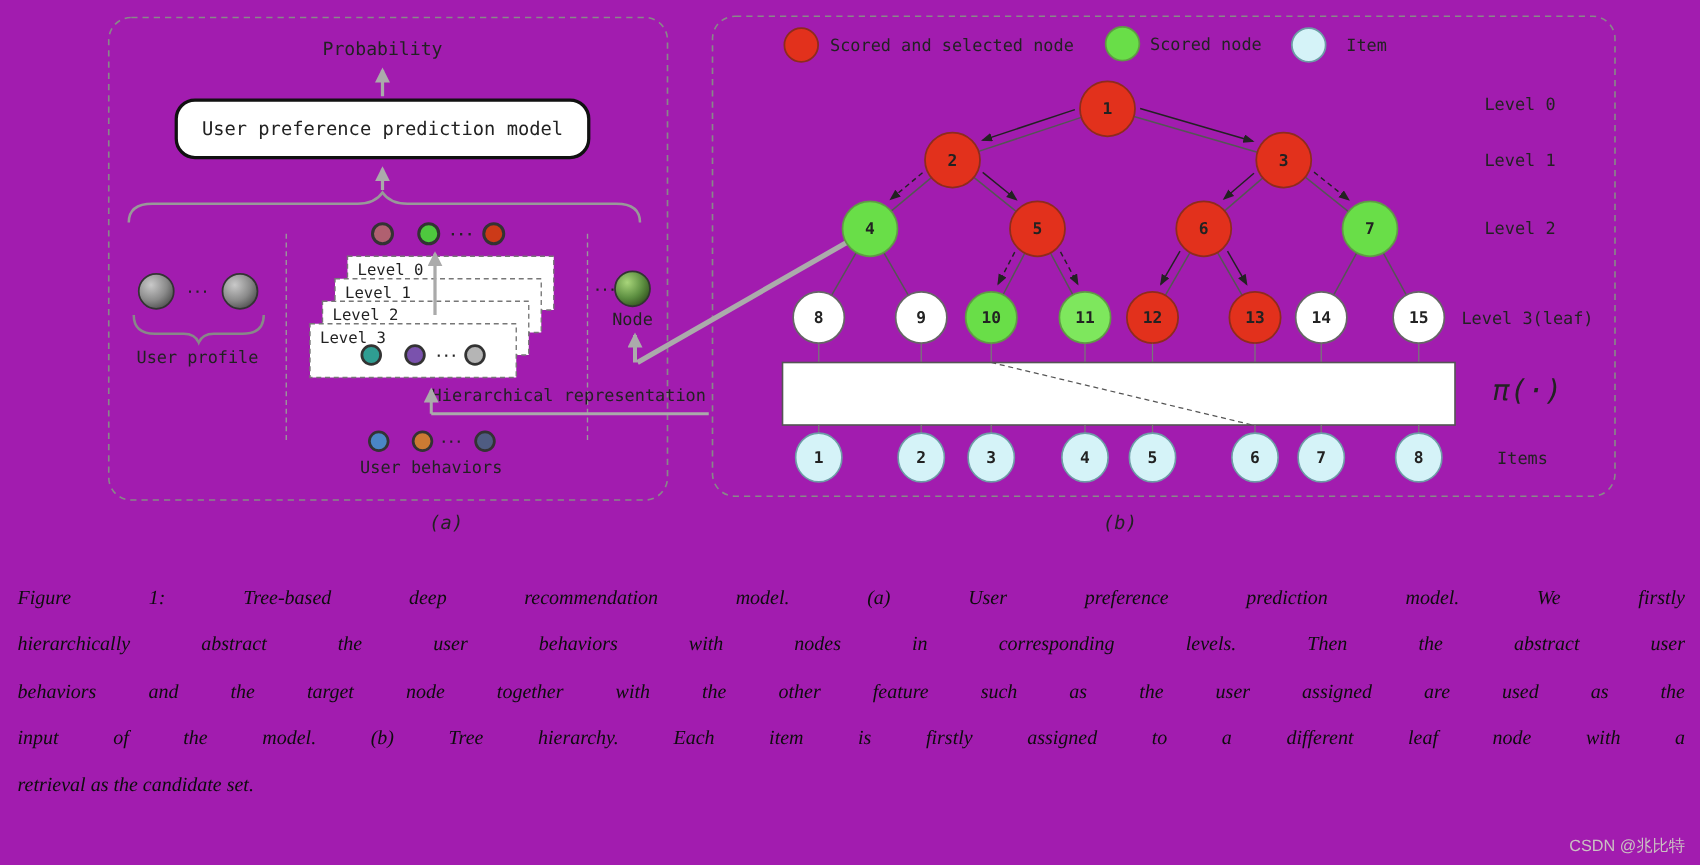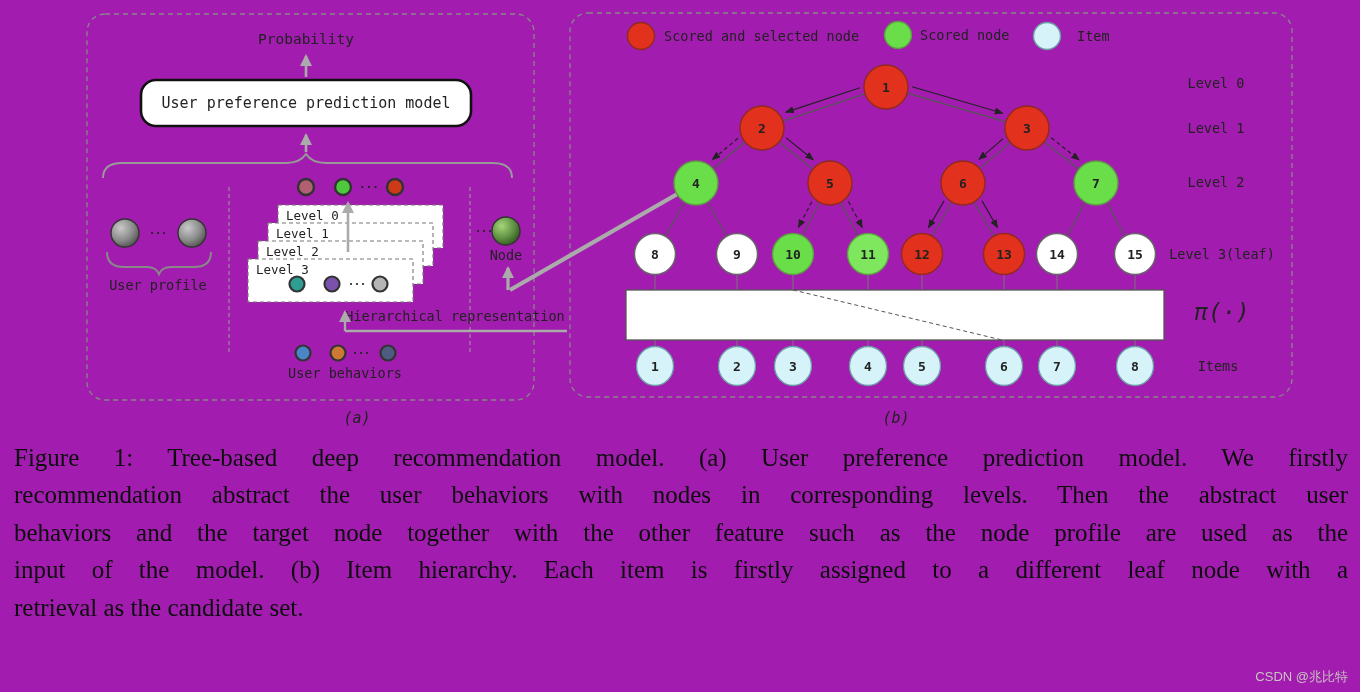--- a/index.html
+++ b/index.html
@@ -6,8 +6,8 @@
   .page{position:relative;width:1360px;height:692px;background:#a21caf;overflow:hidden;
         font-family:"DejaVu Sans Mono",monospace;}
   #diagram{position:absolute;left:0;top:0;}
-  .caption{position:absolute;left:14px;top:439px;width:1334px;color:#0d0d0d;
-           font-family:"Liberation Serif",serif;font-size:25px;}
+  .caption{position:absolute;left:14px;top:460px;width:1334px;color:#0d0d0d;
+           font-family:"Liberation Serif",serif;font-size:16px;font-style:italic;}
   .cap-line{line-height:37.4px;white-space:nowrap;text-align:justify;text-align-last:justify;}
   .cap-line.last{text-align-last:left;white-space:normal;}
   .watermark{position:absolute;right:12px;top:668px;color:#cbc2c2;font-size:13px;

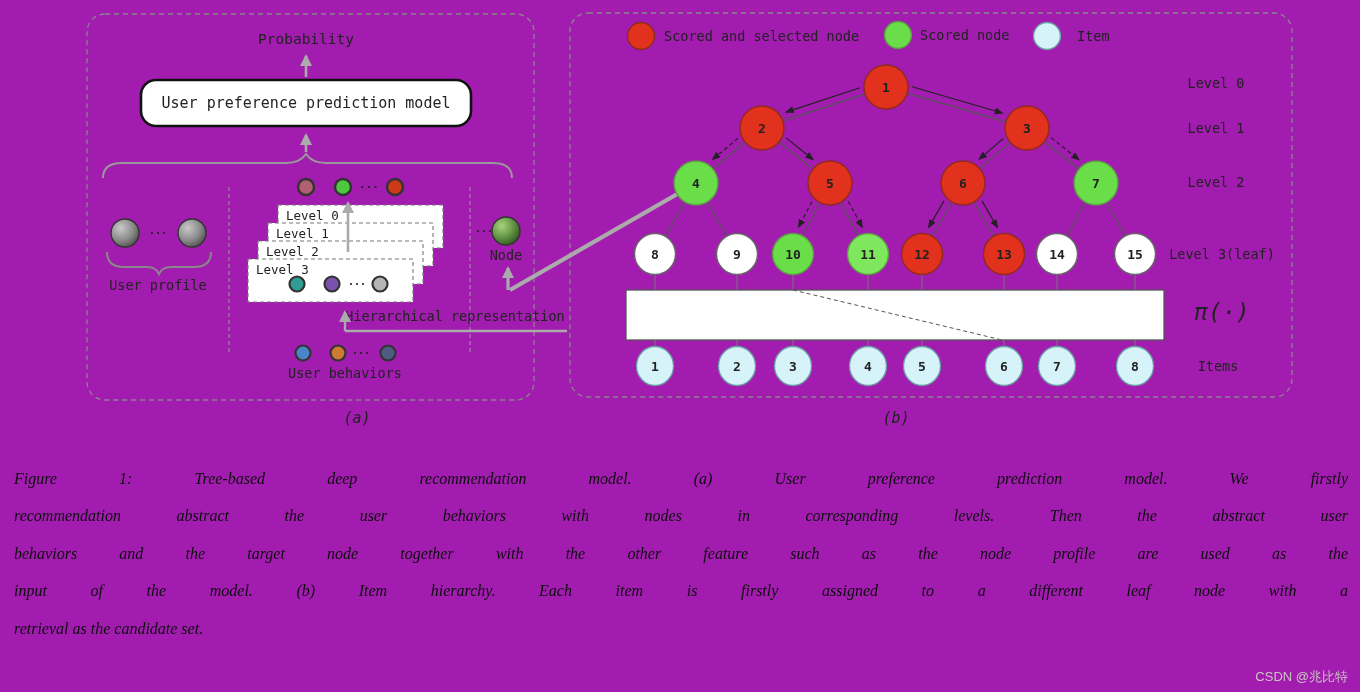--- a/index.html
+++ b/index.html
@@ -251,7 +251,7 @@
     </svg>
   <div class="caption" id="caption">
       <div class="cap-line">Figure 1: Tree-based deep recommendation model. (a) User preference prediction model. We firstly</div>
-      <div class="cap-line">recommendation abstract the user behaviors with nodes in corresponding levels. Then the abstract user</div>
+      <div class="cap-line">hierarchically abstract the user behaviors with nodes in corresponding levels. Then the abstract user</div>
       <div class="cap-line">behaviors and the target node together with the other feature such as the node profile are used as the</div>
       <div class="cap-line">input of the model. (b) Item hierarchy. Each item is firstly assigned to a different leaf node with a</div>
       <div class="cap-line last">retrieval as the candidate set.</div>

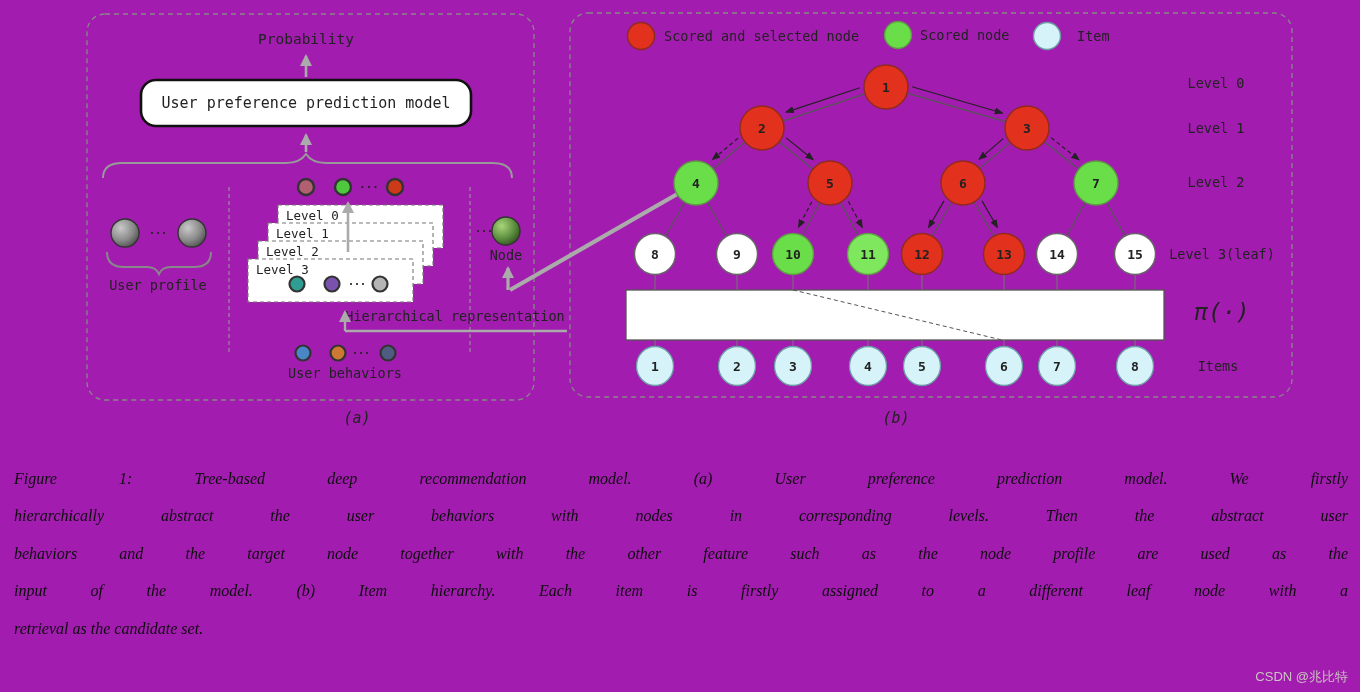--- a/index.html
+++ b/index.html
@@ -252,7 +252,7 @@
   <div class="caption" id="caption">
       <div class="cap-line">Figure 1: Tree-based deep recommendation model. (a) User preference prediction model. We firstly</div>
       <div class="cap-line">hierarchically abstract the user behaviors with nodes in corresponding levels. Then the abstract user</div>
-      <div class="cap-line">behaviors and the target node together with the other feature such as the node profile are used as the</div>
+      <div class="cap-line">behaviors and the target node together with the other feature such as the user assigned are used as the</div>
       <div class="cap-line">input of the model. (b) Item hierarchy. Each item is firstly assigned to a different leaf node with a</div>
       <div class="cap-line last">retrieval as the candidate set.</div>
     </div>

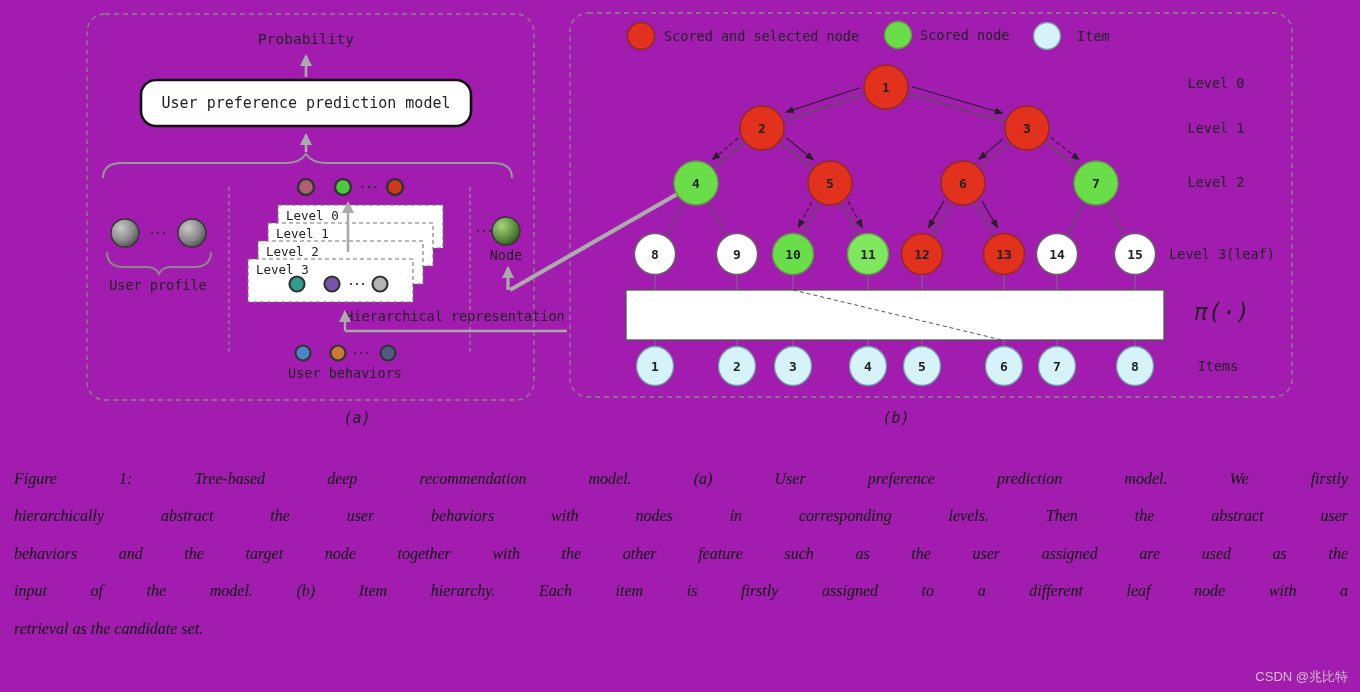--- a/index.html
+++ b/index.html
@@ -253,7 +253,7 @@
       <div class="cap-line">Figure 1: Tree-based deep recommendation model. (a) User preference prediction model. We firstly</div>
       <div class="cap-line">hierarchically abstract the user behaviors with nodes in corresponding levels. Then the abstract user</div>
       <div class="cap-line">behaviors and the target node together with the other feature such as the user assigned are used as the</div>
-      <div class="cap-line">input of the model. (b) Item hierarchy. Each item is firstly assigned to a different leaf node with a</div>
+      <div class="cap-line">input of the model. (b) Tree hierarchy. Each item is firstly assigned to a different leaf node with a</div>
       <div class="cap-line last">retrieval as the candidate set.</div>
     </div>
   <div class="watermark">CSDN @兆比特</div>

